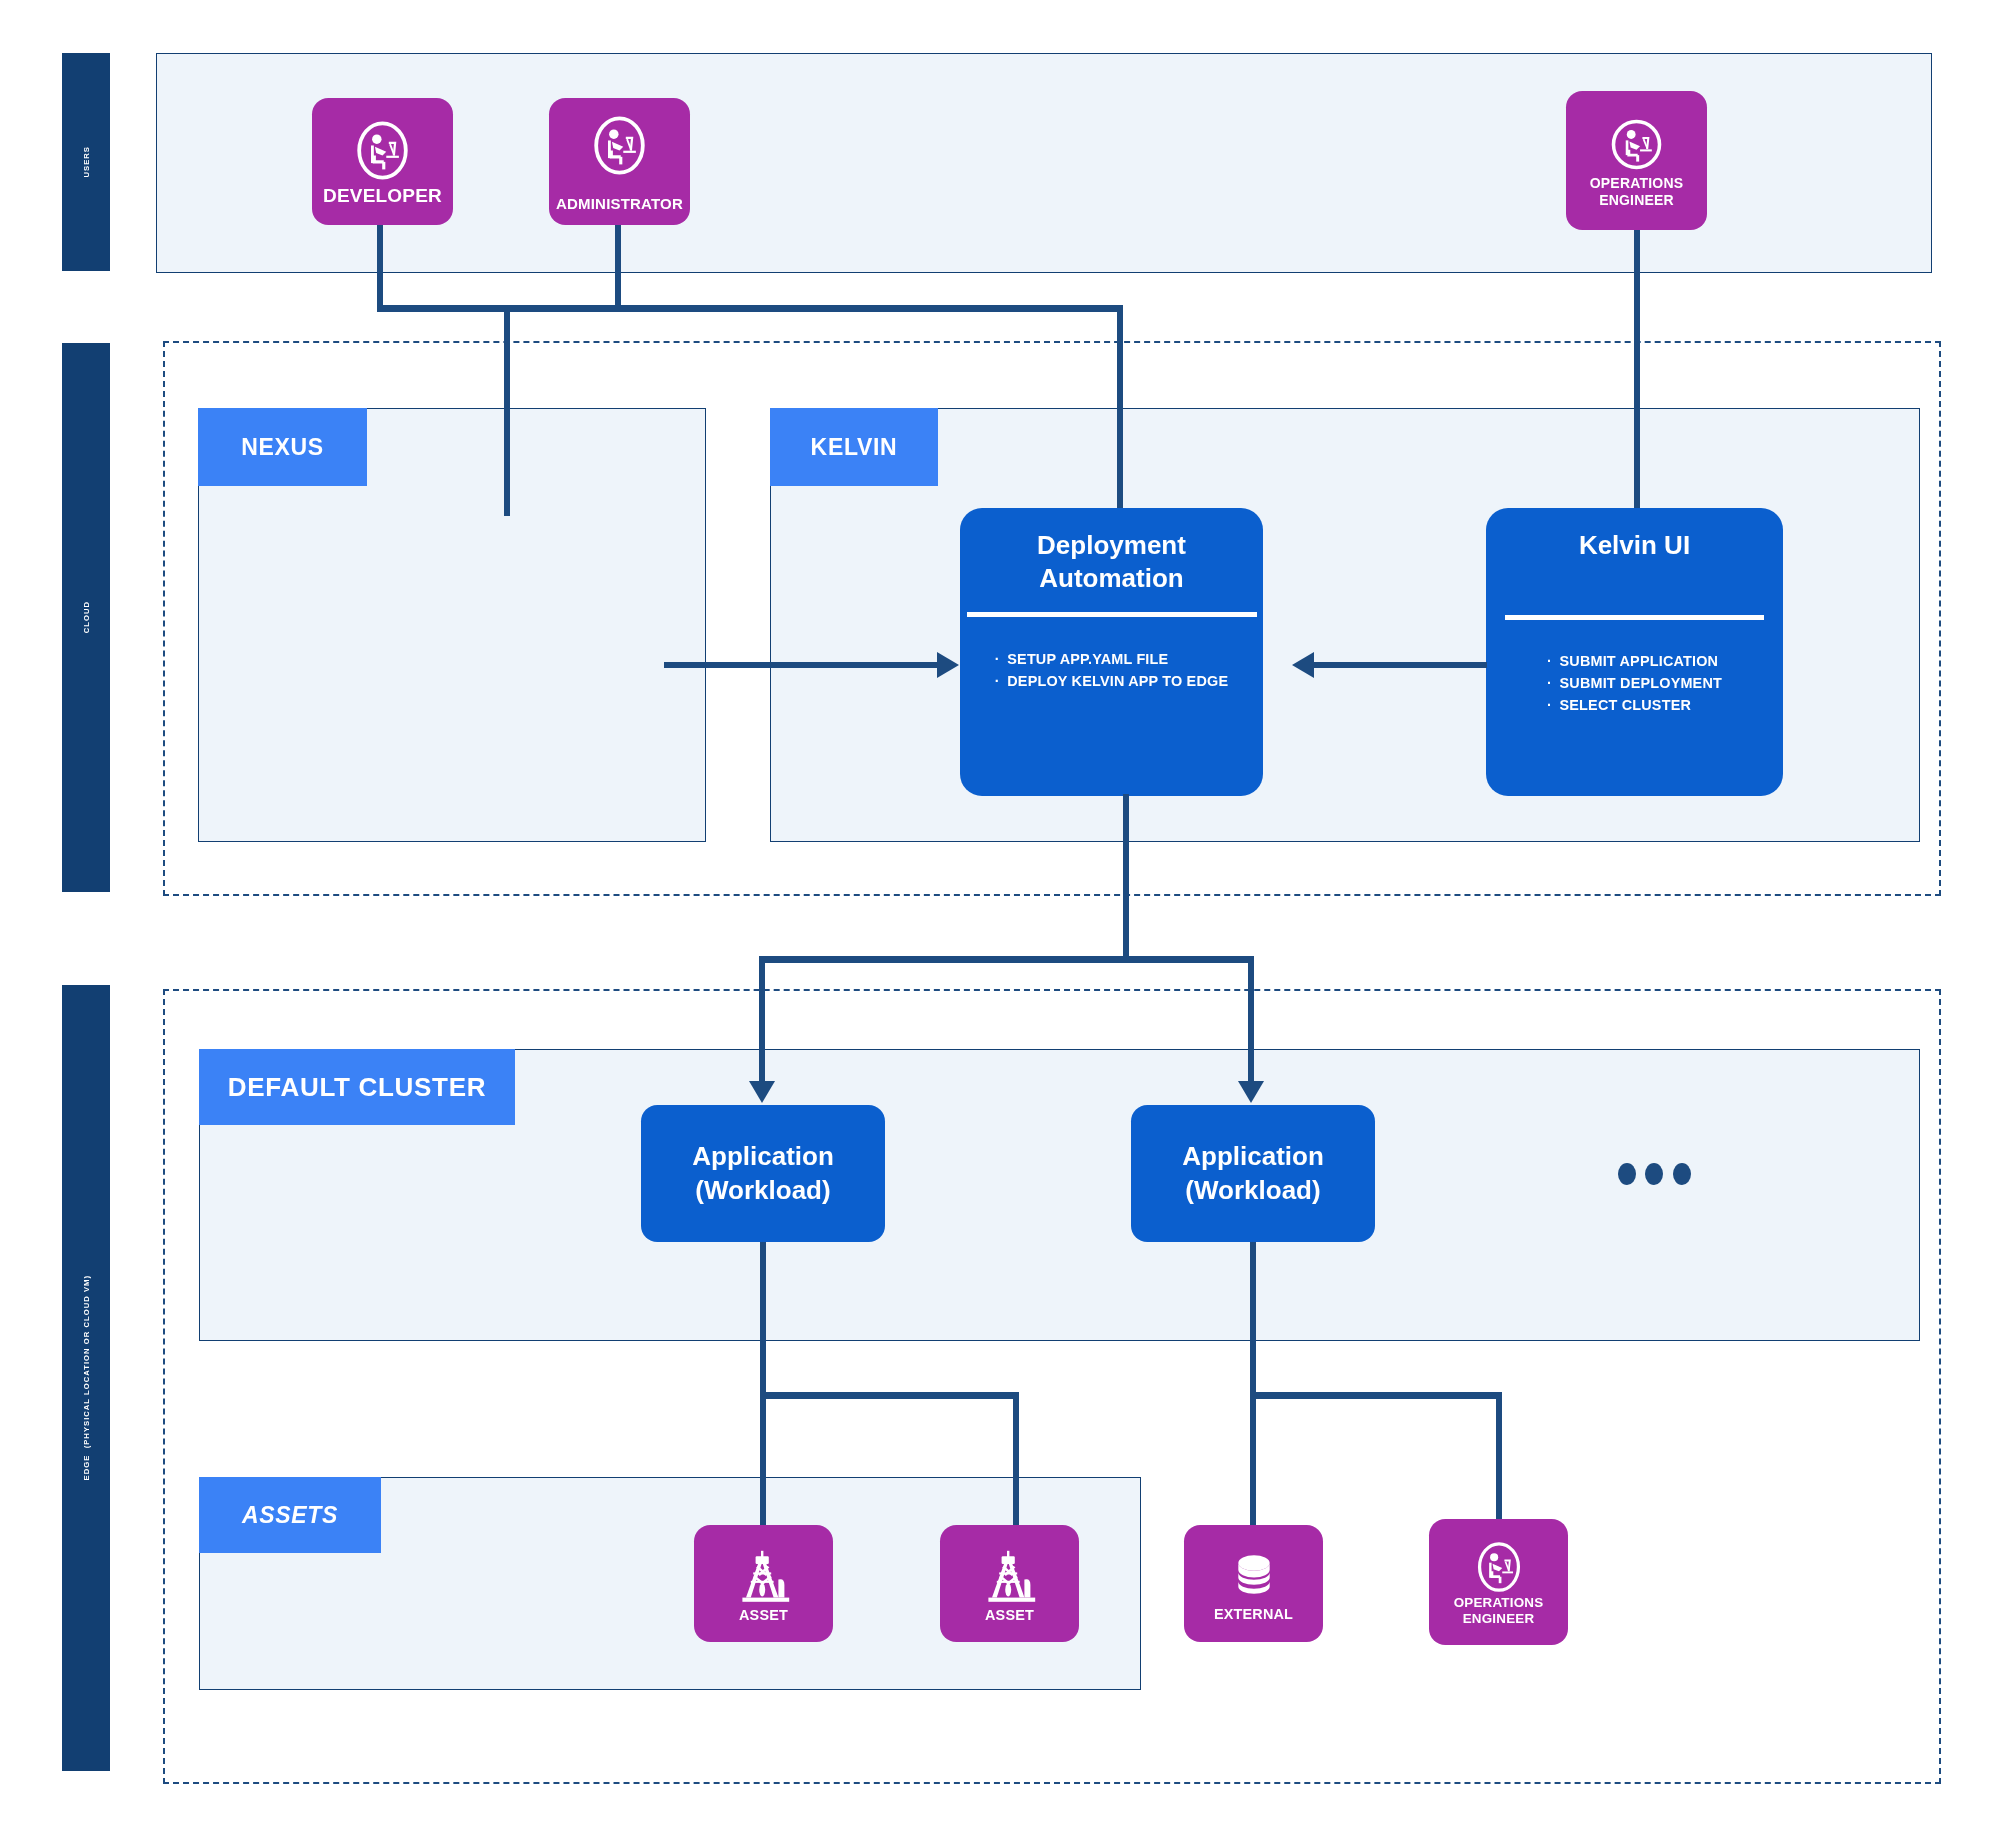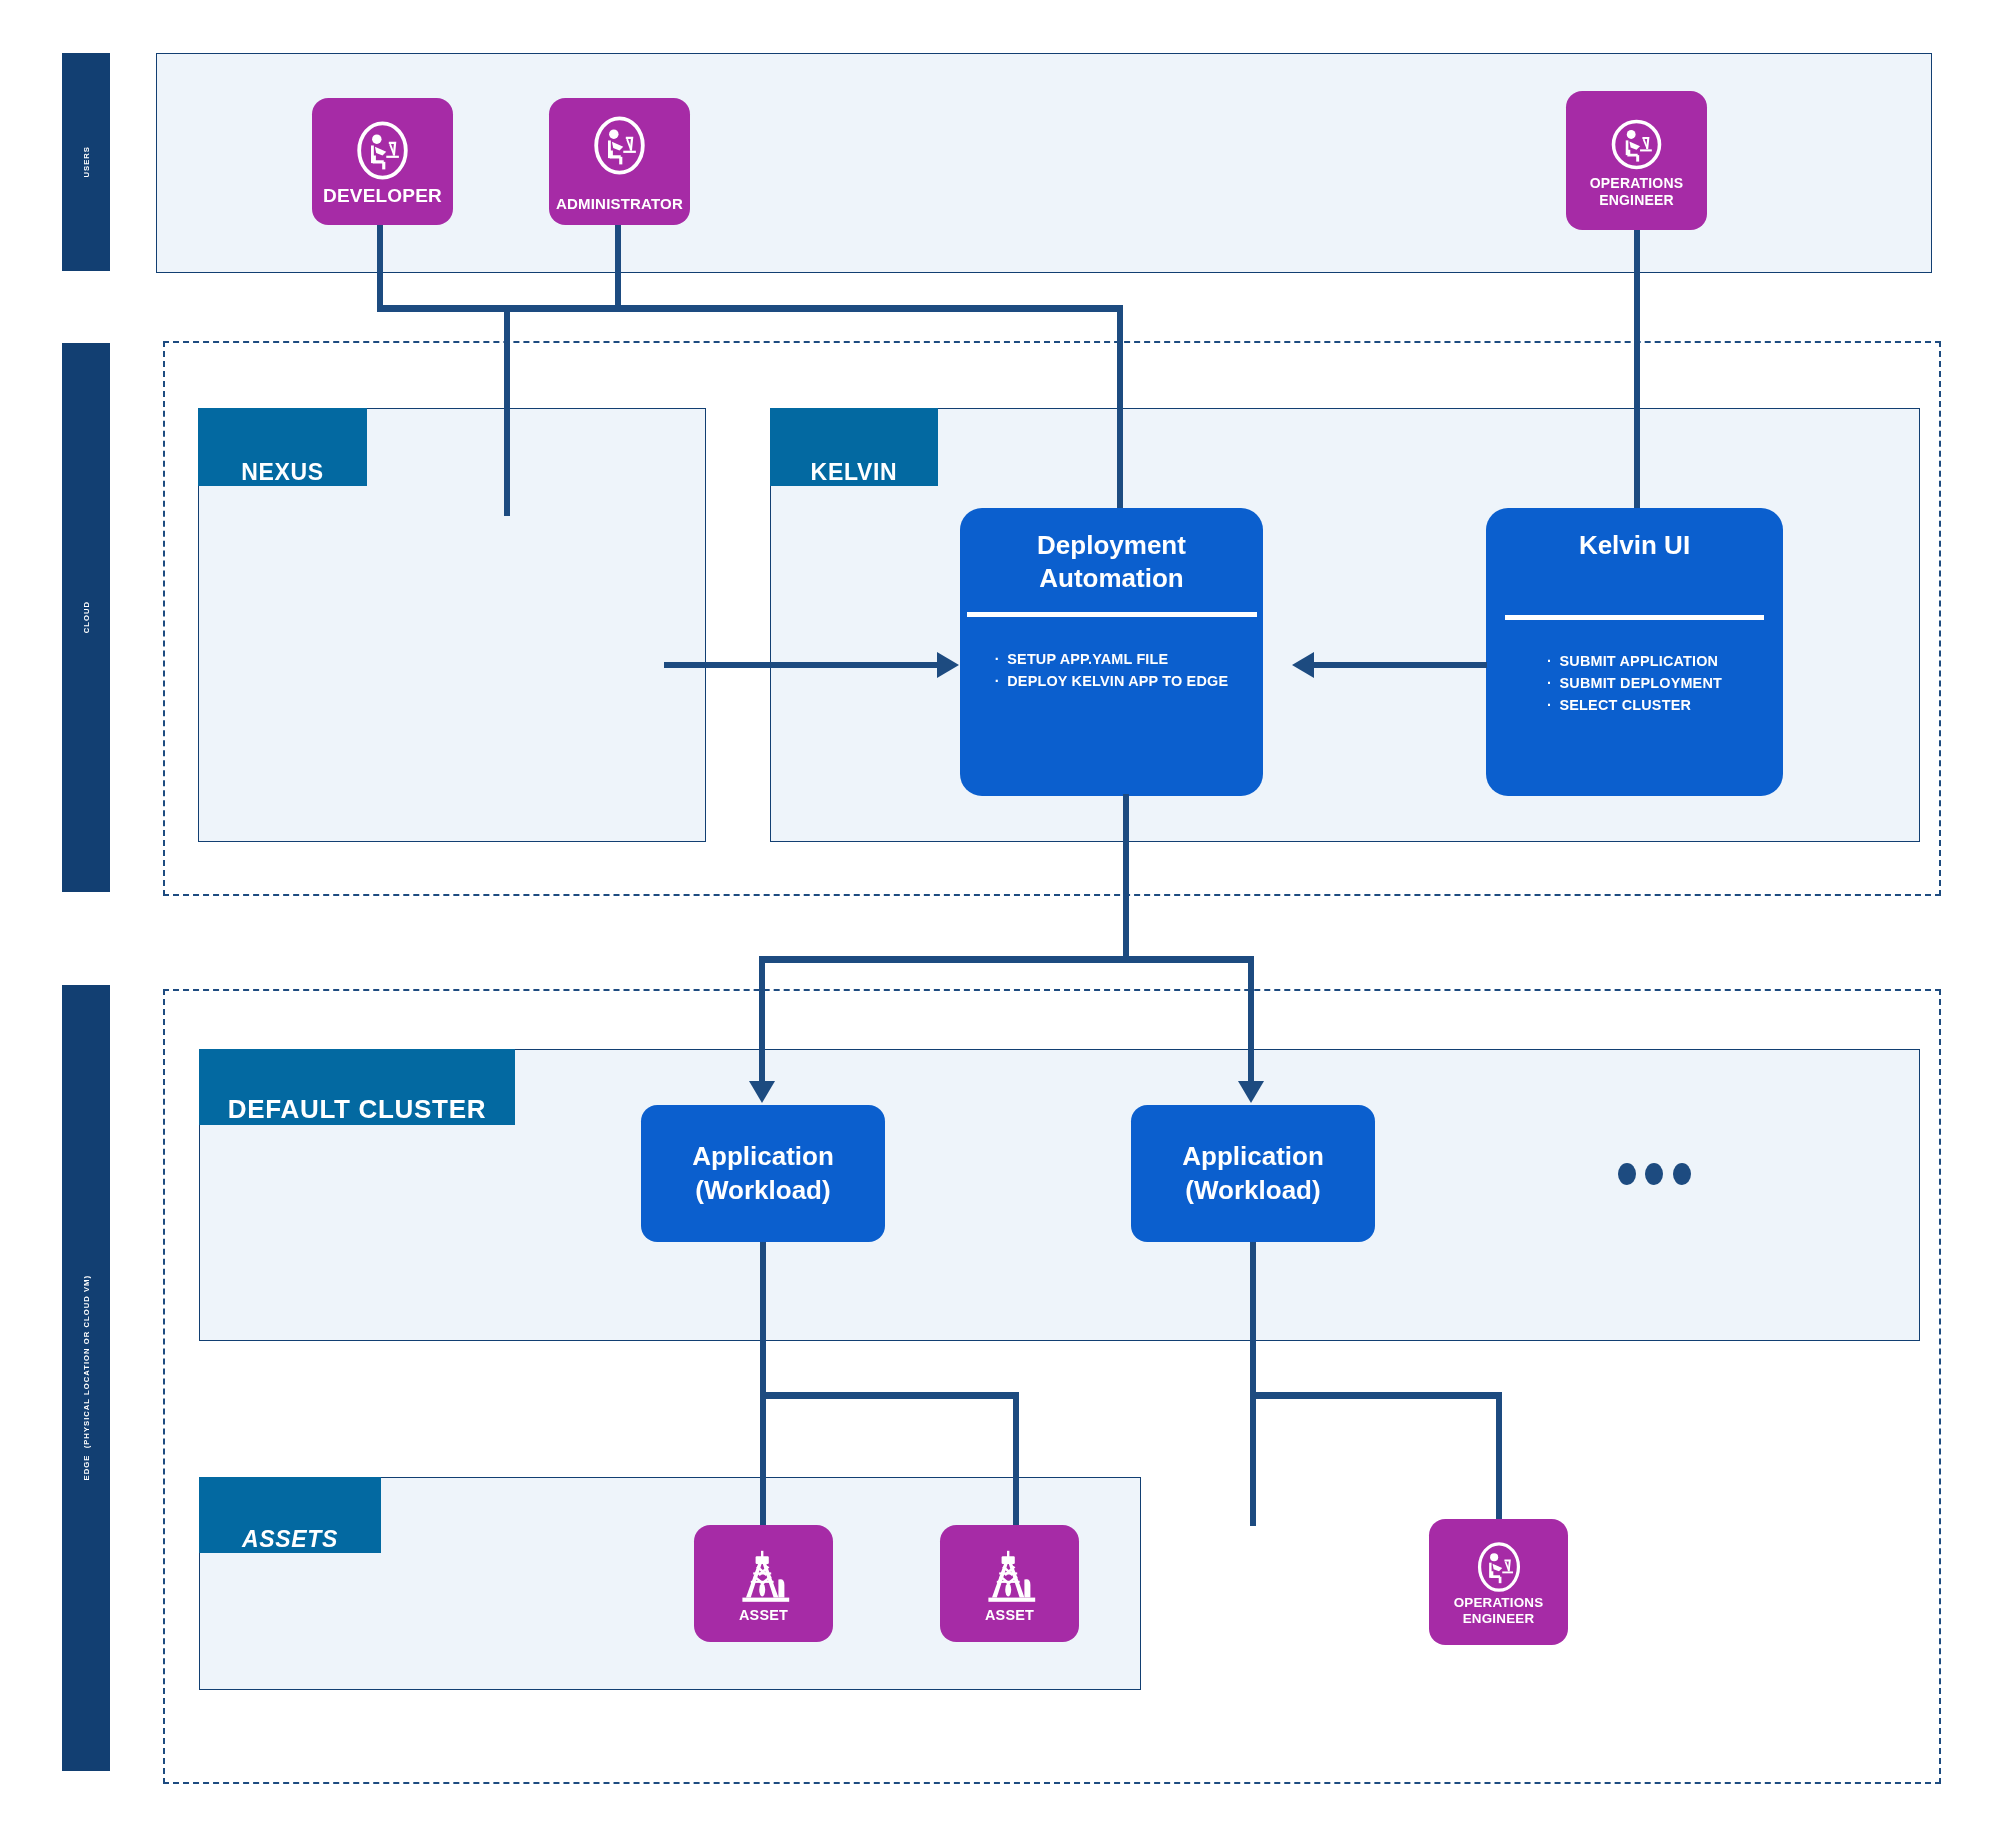--- a/index.html
+++ b/index.html
@@ -19,7 +19,7 @@
 
   
   .group-box{position:absolute;background:#eef4fa;border:1.4px solid #123f72;}
-  .group-tab{position:absolute;background:#0369a1;display:flex;align-items:flex-end;justify-content:center;}
+  .group-tab{position:absolute;background:#3b82f6;display:flex;align-items:center;justify-content:center;}
   .group-tab span{color:#fff;font-weight:bold;letter-spacing:0.7px;}
 
   

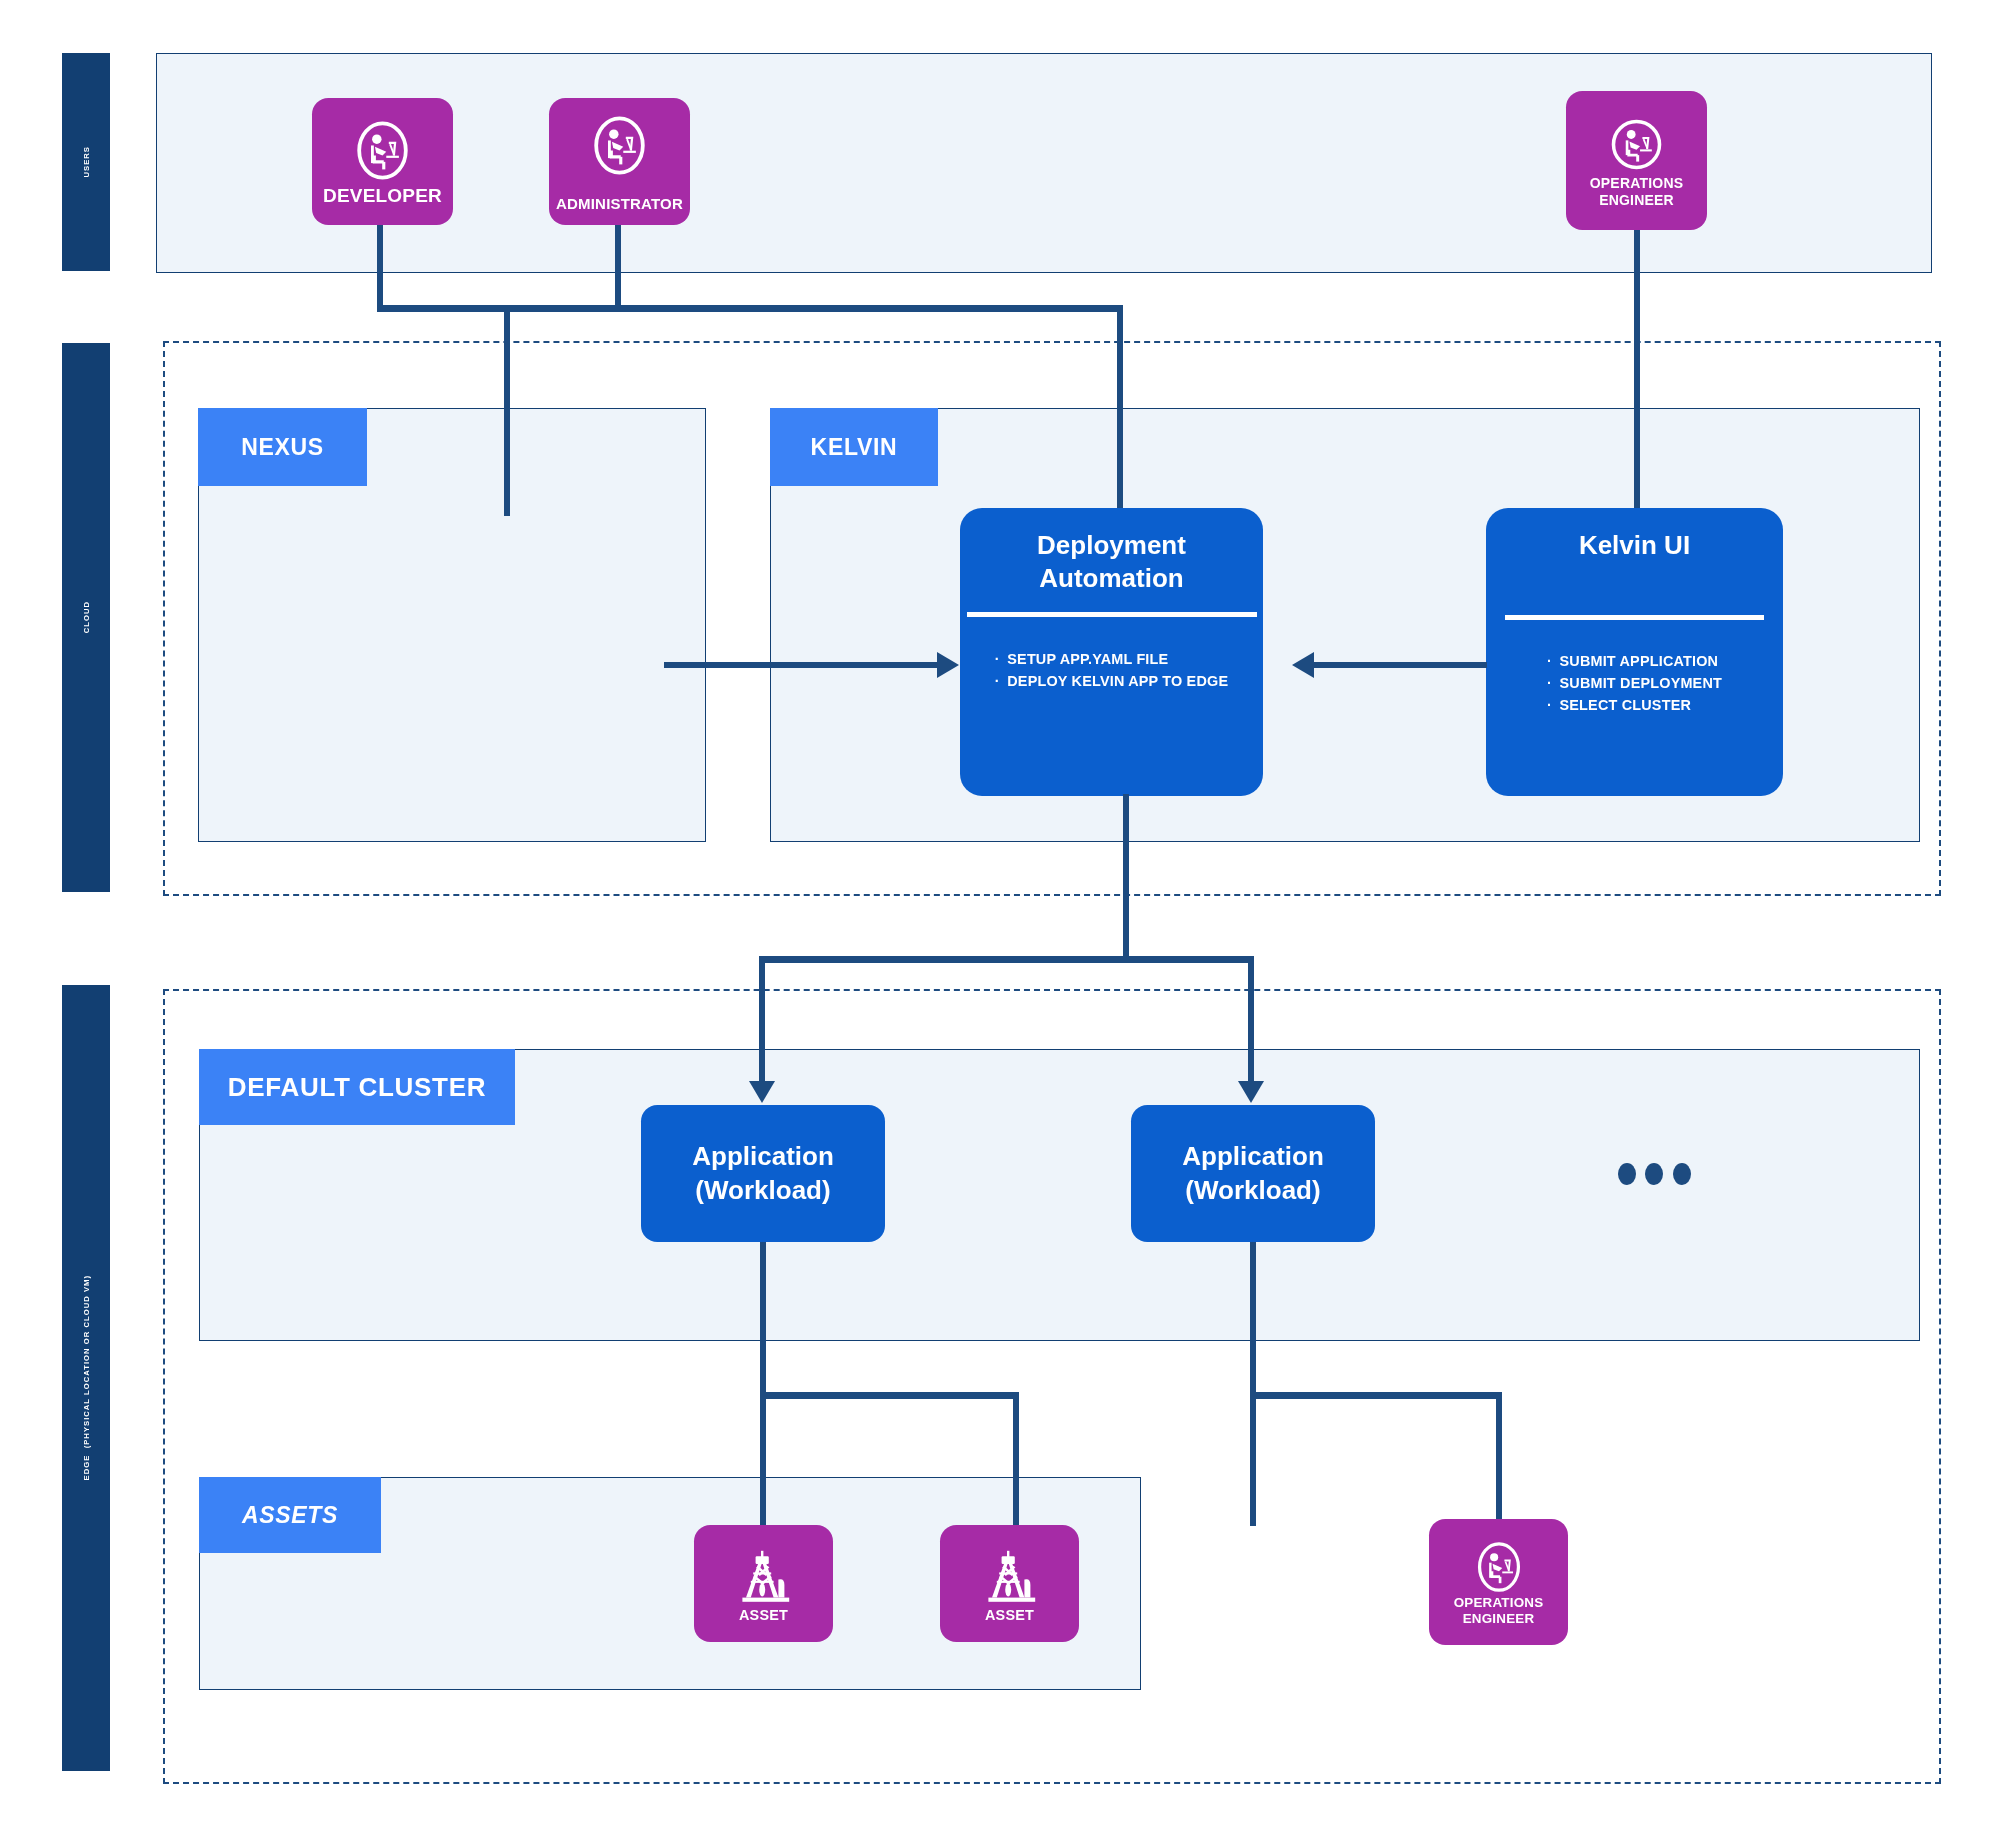--- a/index.html
+++ b/index.html
@@ -273,6 +273,17 @@
     <div class="blabel" style="font-size:14.4px;">ASSET</div>
   </div>
 
+  <div class="badge" style="left:1184px;top:1525px;width:139px;height:117px;padding:10.5px 0 6.7px;">
+    <div class="bico" style="height:59px;">
+      <svg width="56" height="56" viewBox="0 0 100 100">
+        <ellipse cx="50" cy="25" rx="28" ry="14" fill="#fff"></ellipse>
+        <path d="M22 25 v12 a28 14 0 0 0 56 0 v-12 a28 14 0 0 1 -56 0 z" fill="#fff"></path>
+        <path d="M22 42 v9 a28 13 0 0 0 56 0 v-9 a28 13 0 0 1 -56 0 z" fill="#fff"></path>
+        <path d="M22 58 v9 a28 13 0 0 0 56 0 v-9 a28 13 0 0 1 -56 0 z" fill="#fff"></path>
+      </svg>
+    </div>
+    <div class="blabel" style="font-size:14.4px;">EXTERNAL</div>
+  </div>
 
   <div class="badge" style="left:1429px;top:1519px;width:139px;height:126px;padding:7.7px 0 5.8px;">
     <div class="bico" style="height:57px;">

